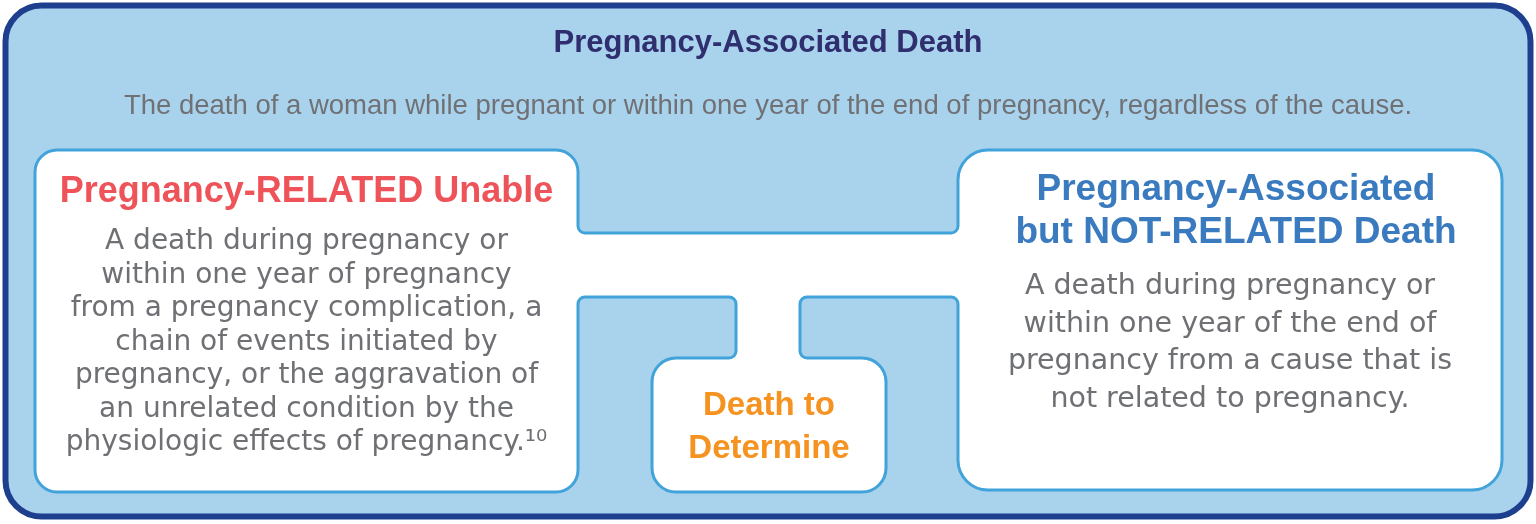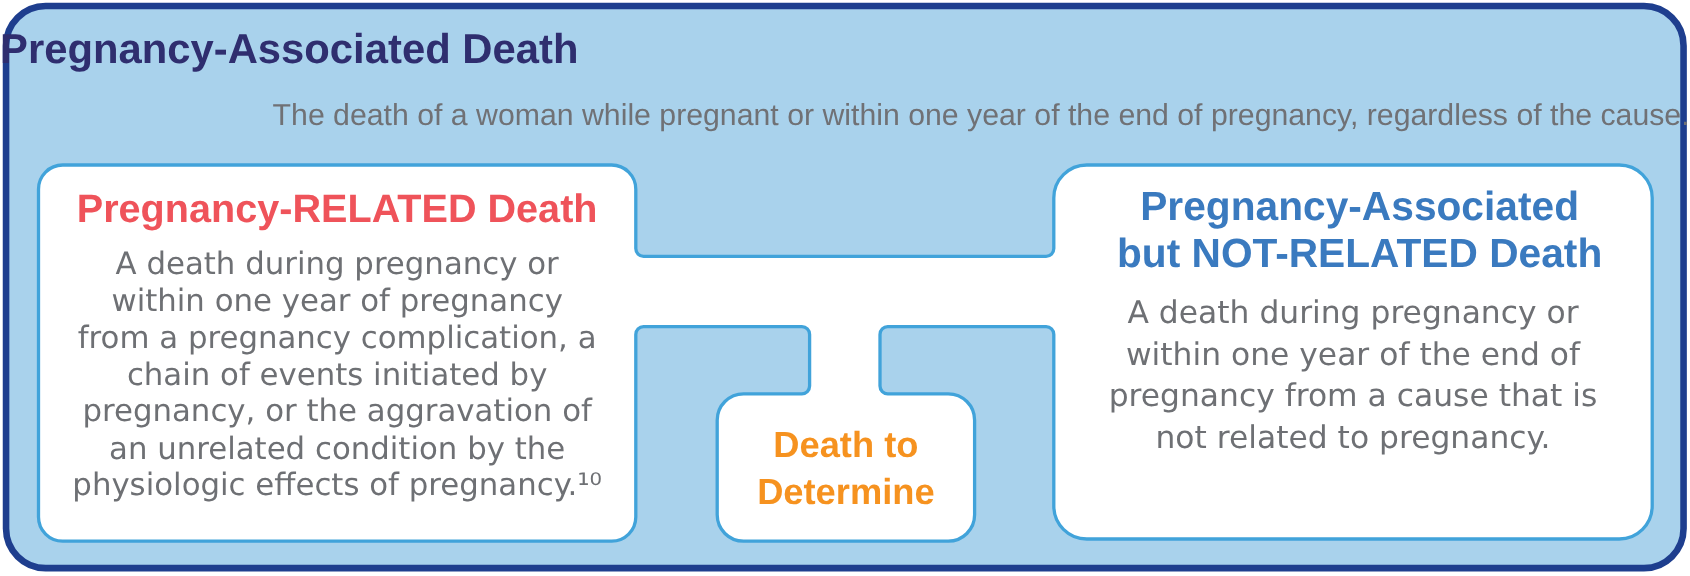--- a/index.html
+++ b/index.html
@@ -28,7 +28,8 @@
   .abs{position:absolute;}
   .page-title{
     left:0;right:0;top:24px;
-    font-size:38px;font-weight:bold;
+    text-align:center;
+    font-size:31px;font-weight:bold;
     color:var(--title_navy);
     letter-spacing:0px;
   }

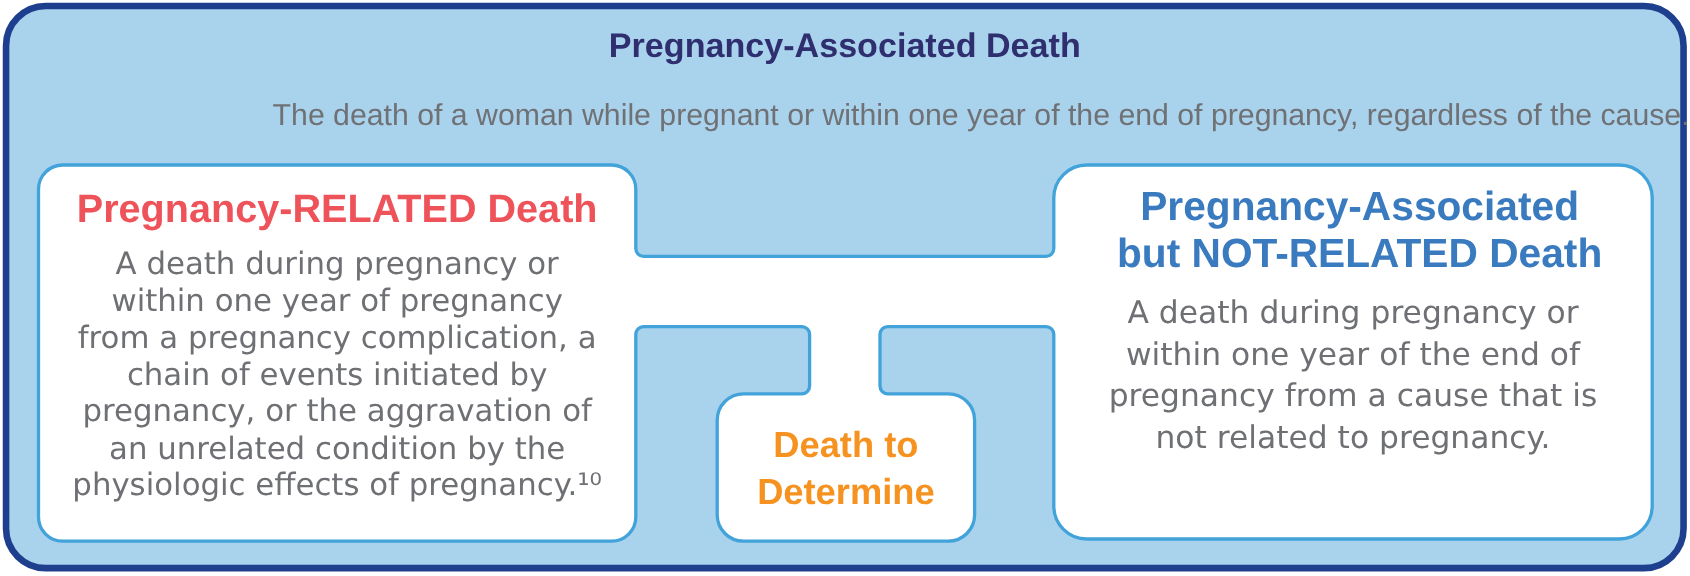--- a/index.html
+++ b/index.html
@@ -35,7 +35,7 @@
   }
   .page-subtitle{
     left:0;right:0;top:89px;
-    text-align:right;white-space:nowrap;
+    text-align:center;white-space:nowrap;
     font-size:27.5px;
     color:var(--subtitle_gray);
   }

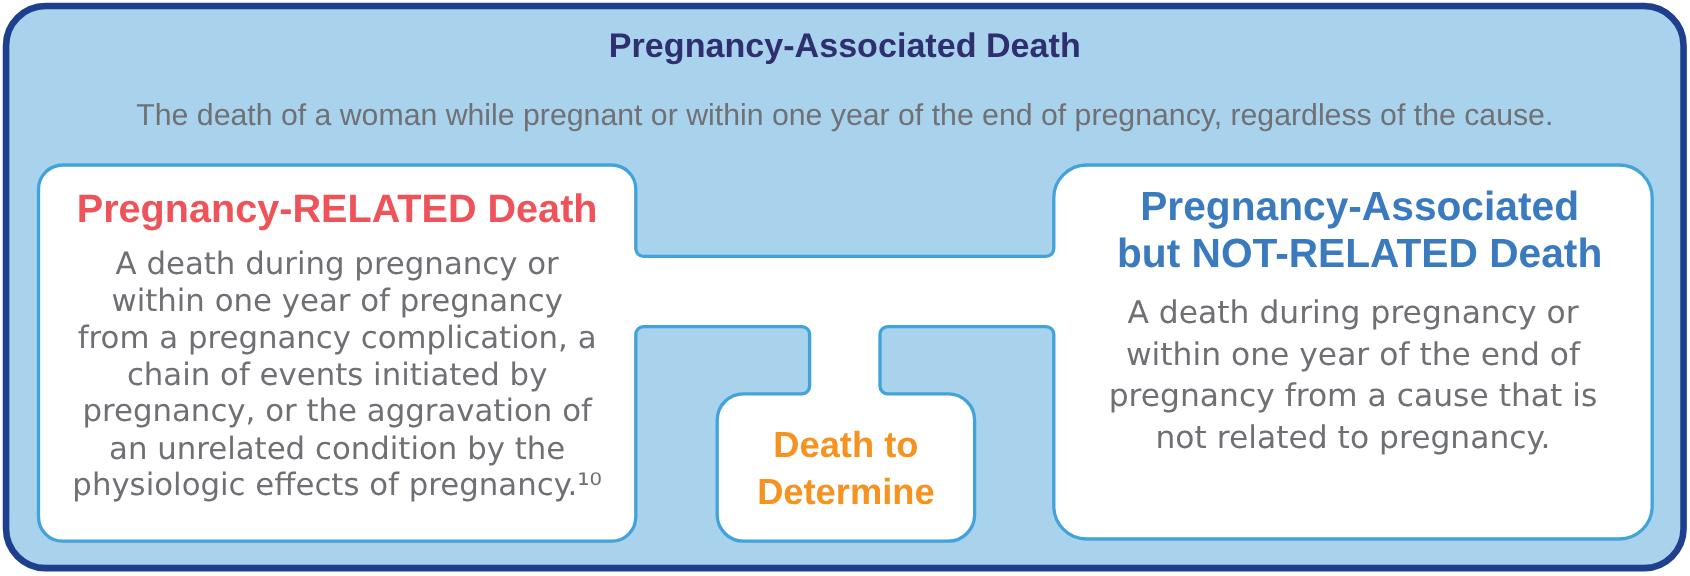--- a/index.html
+++ b/index.html
@@ -117,7 +117,7 @@
   <div class="abs page-subtitle">The death of a woman while pregnant or within one year of the end of pregnancy, regardless of the cause.</div>
 
   <div class="abs left-box-content">
-    <div class="left-box-title">Pregnancy-RELATED Death</div>
+    <div class="left-box-title">Pregnancy-RELATED Unable</div>
     <div class="left-box-body">A death during pregnancy or
 within one year of pregnancy
 from a pregnancy complication, a

